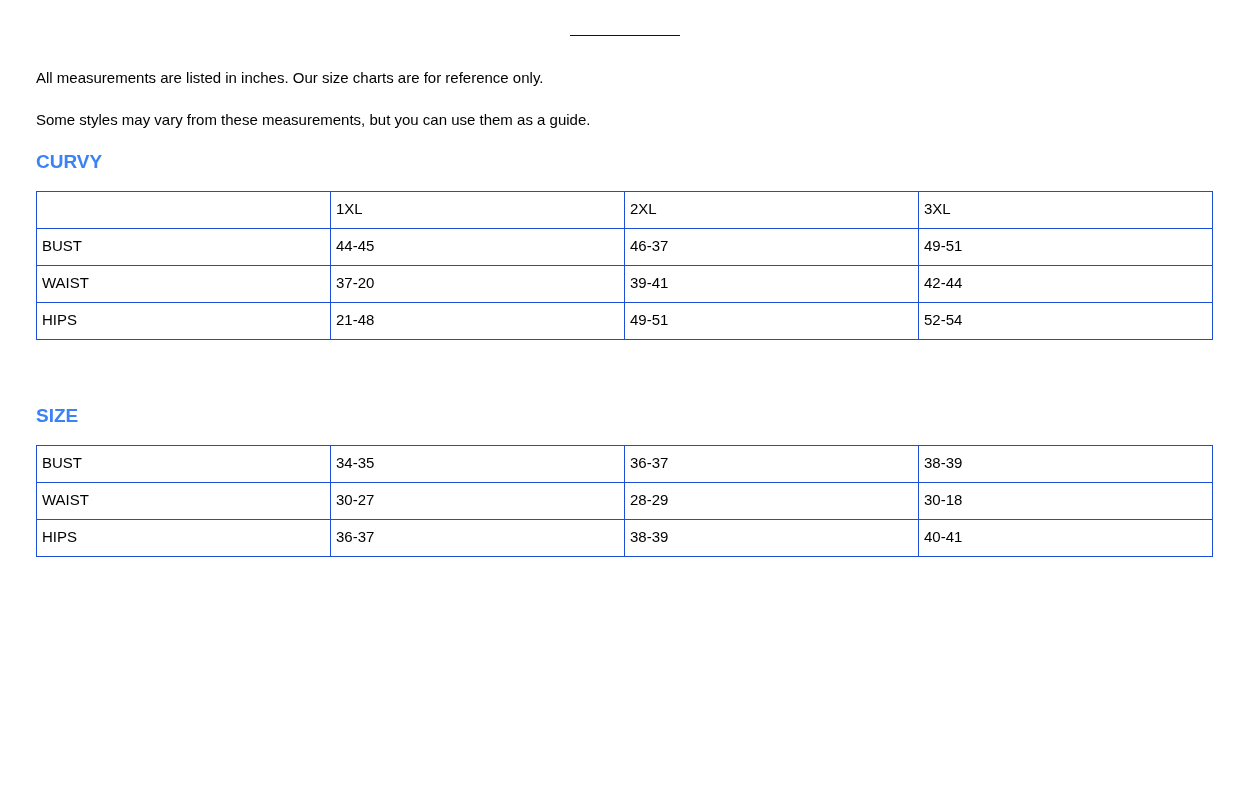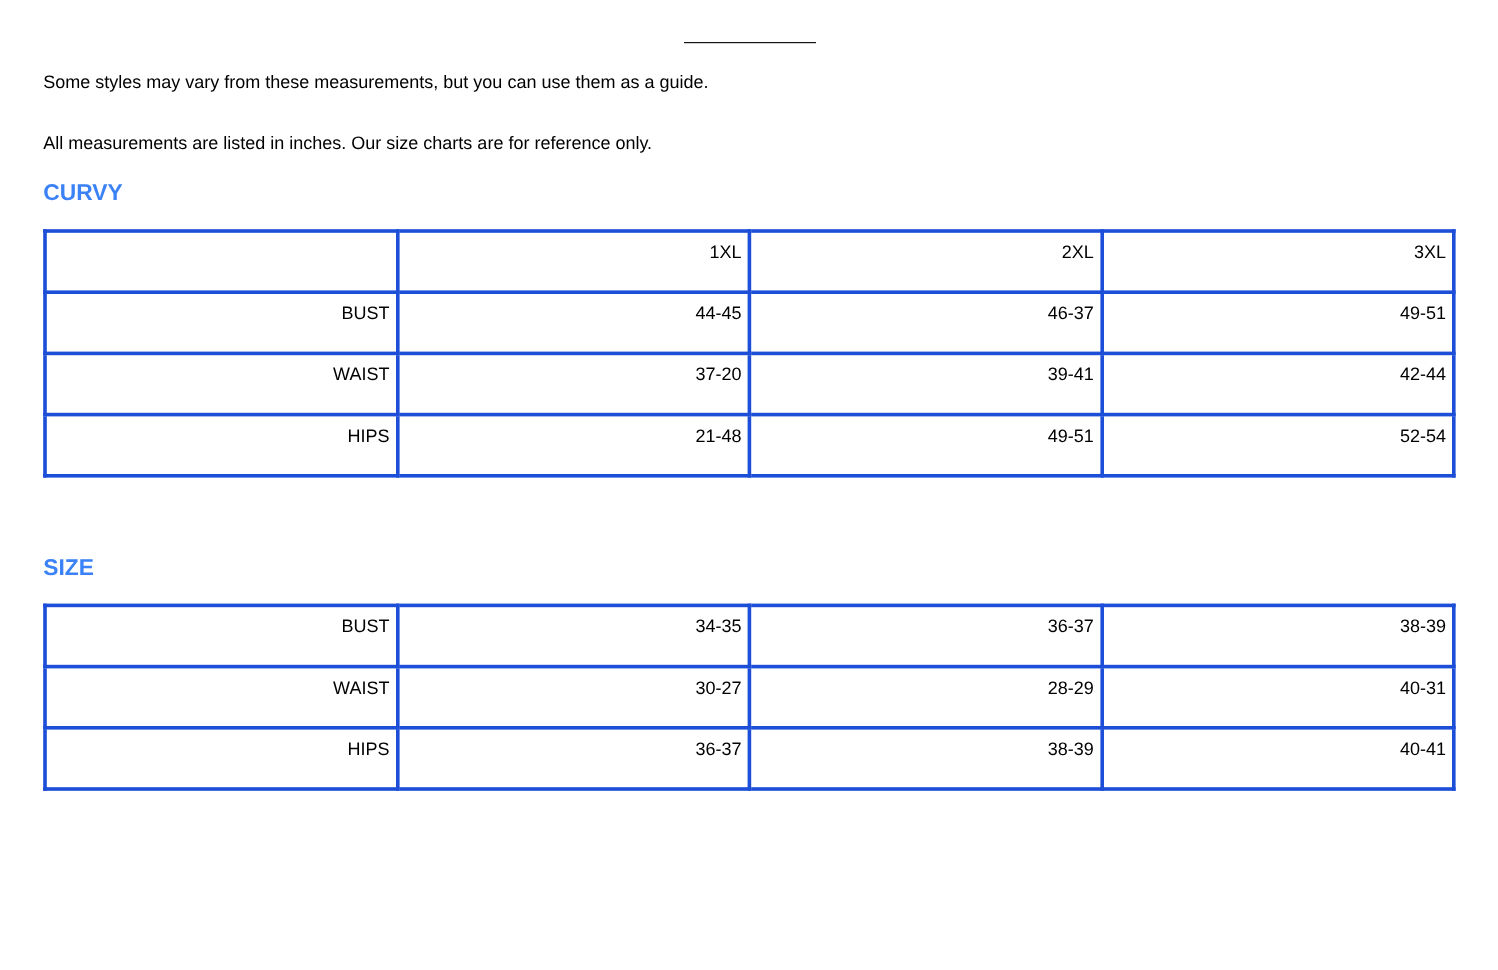--- a/index.html
+++ b/index.html
@@ -75,8 +75,8 @@
 
   <div class="title-divider"></div>
 
+  <p class="intro first">All measurements are listed in inches. Our size charts are for reference only.</p>
   <p class="intro second">Some styles may vary from these measurements, but you can use them as a guide.</p>
-  <p class="intro first">All measurements are listed in inches. Our size charts are for reference only.</p>
 
   <h2 class="section-heading first">CURVY</h2>
 

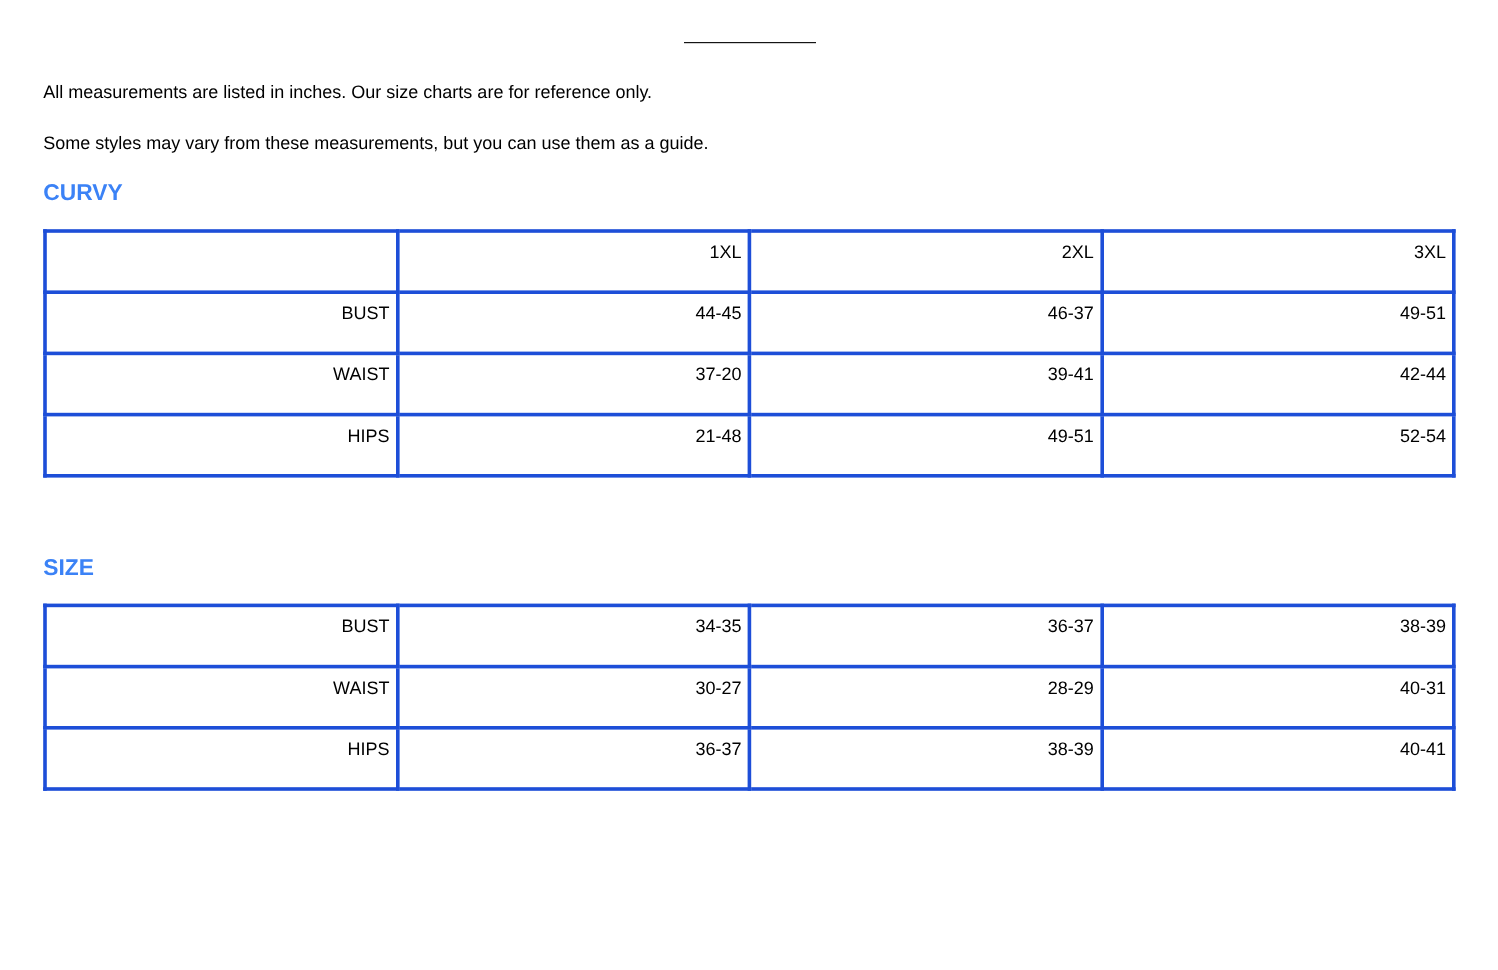--- a/index.html
+++ b/index.html
@@ -57,15 +57,14 @@
   }
   table.size-table td {
     width: 25%;
-    height: 51px;
-    border: 3px solid #1d4ed8;
+    height: 37px;
+    border: 1px solid #1d4ed8;
     vertical-align: top;
     padding: 7px 5px 5px 5px;
     font-size: 15px;
     line-height: 19px;
     color: #000000;
     background: #ffffff;
-    text-align: right;
   }
 </style>
 </head>

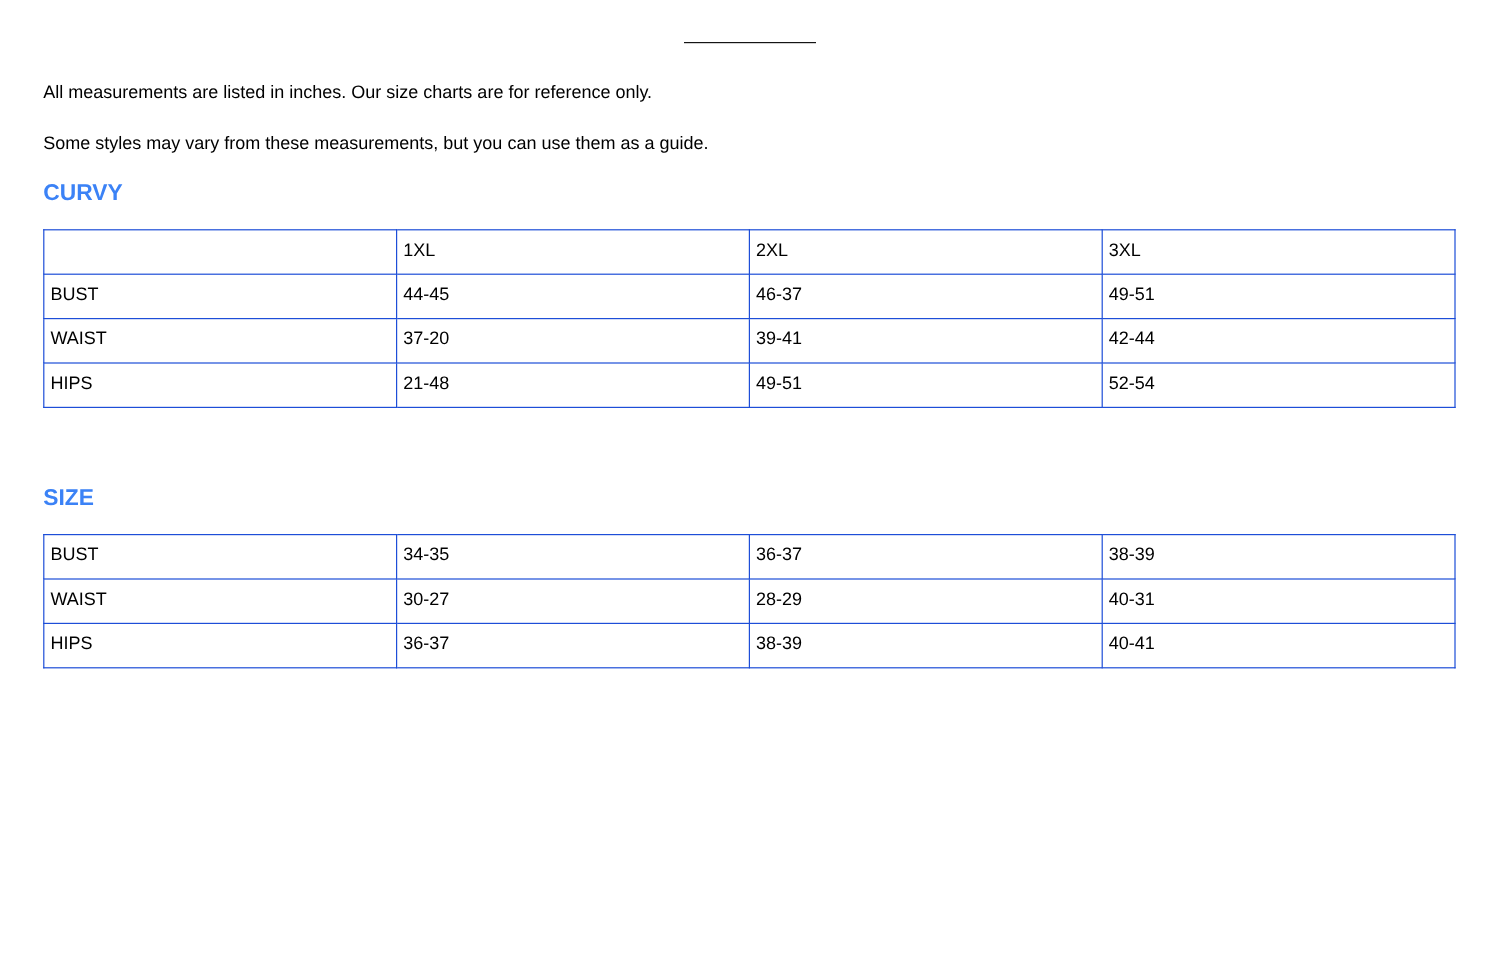--- a/index.html
+++ b/index.html
@@ -122,7 +122,7 @@
         <td>WAIST</td>
         <td>30-27</td>
         <td>28-29</td>
-        <td>40-31</td>
+        <td>30-18</td>
       </tr>
       <tr>
         <td>HIPS</td>

